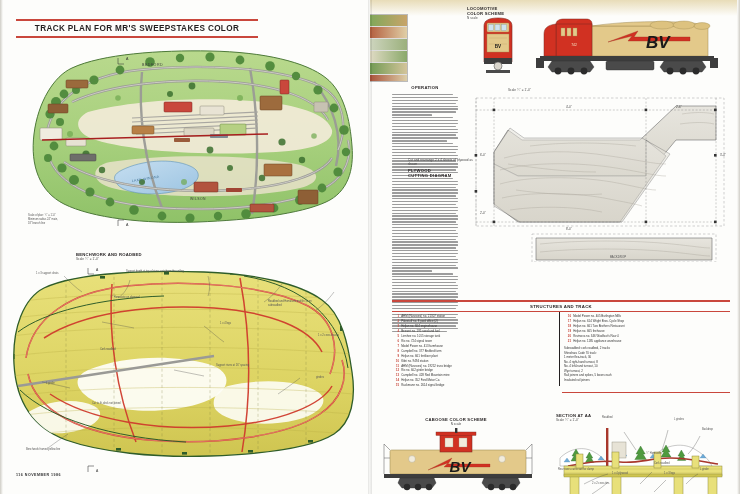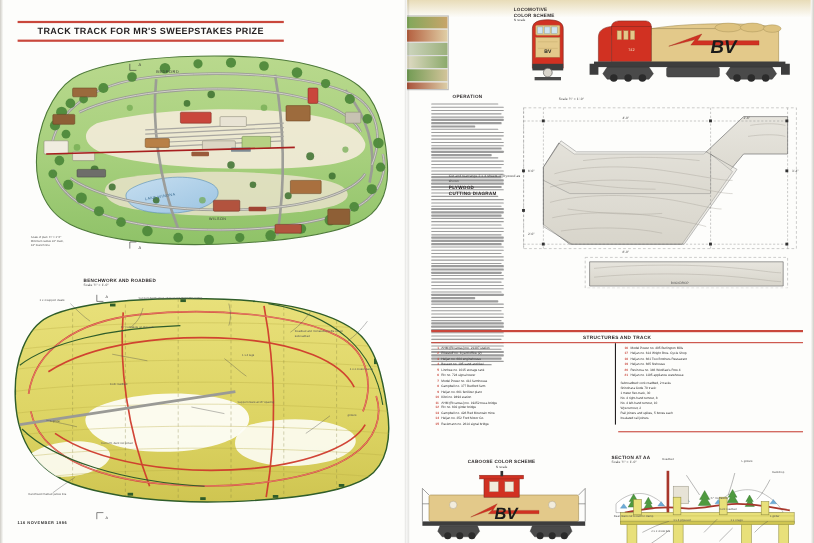--- a/index.html
+++ b/index.html
@@ -80,7 +80,7 @@
 
     <div class="headline-wrap">
       <div class="rule"></div>
-      <div class="headline">TRACK TRACK FOR MR'S SWEEPSTAKES PRIZE</div>
+      <div class="headline">TRACK PLAN FOR MR'S SWEEPSTAKES COLOR</div>
       <div class="rule"></div>
     </div>
 

